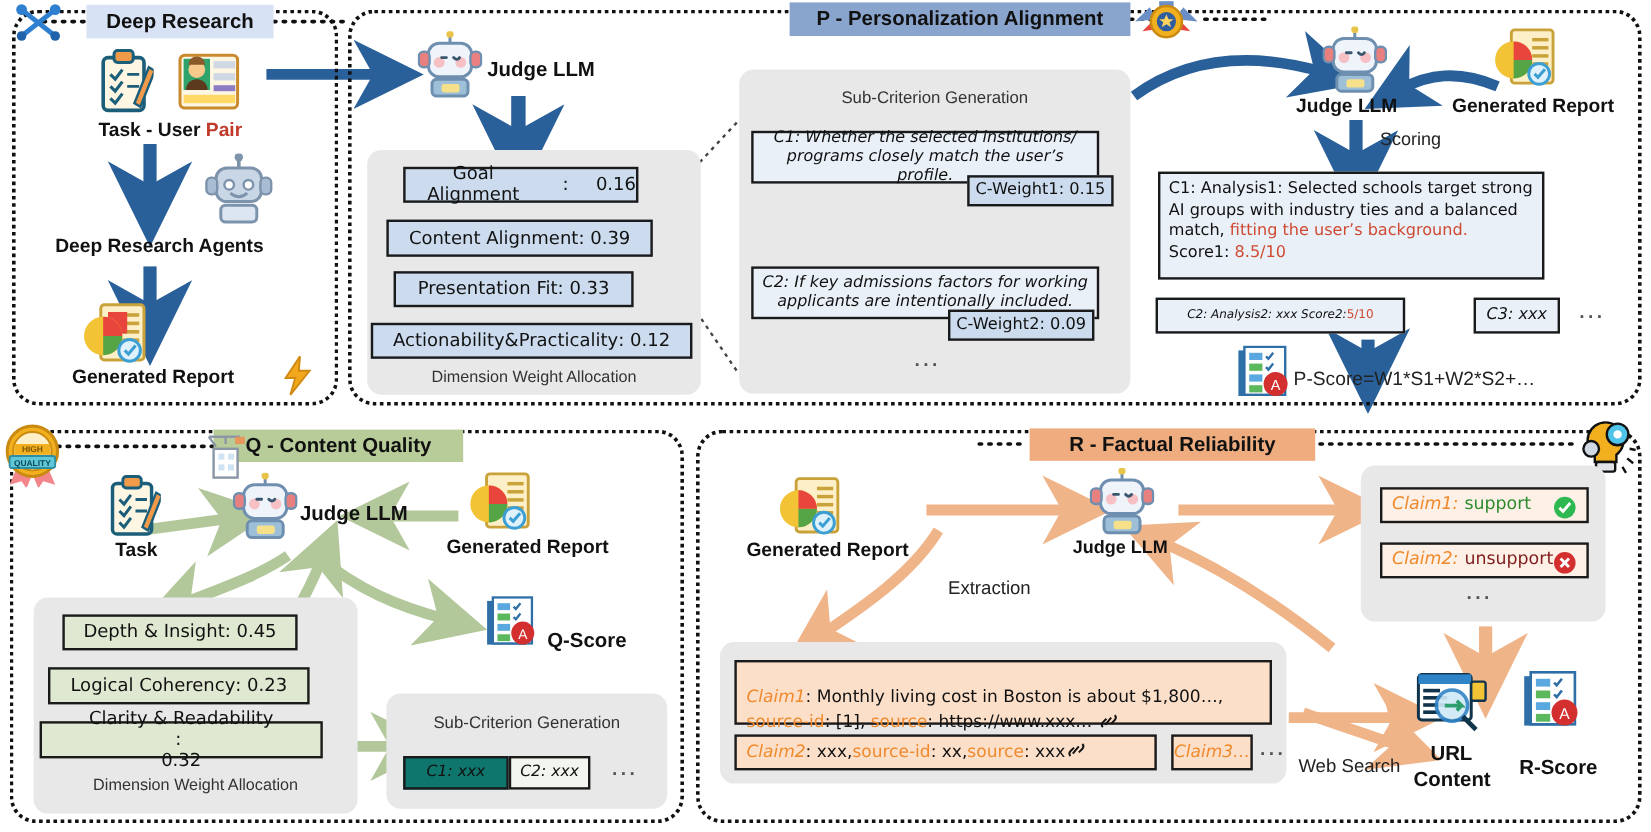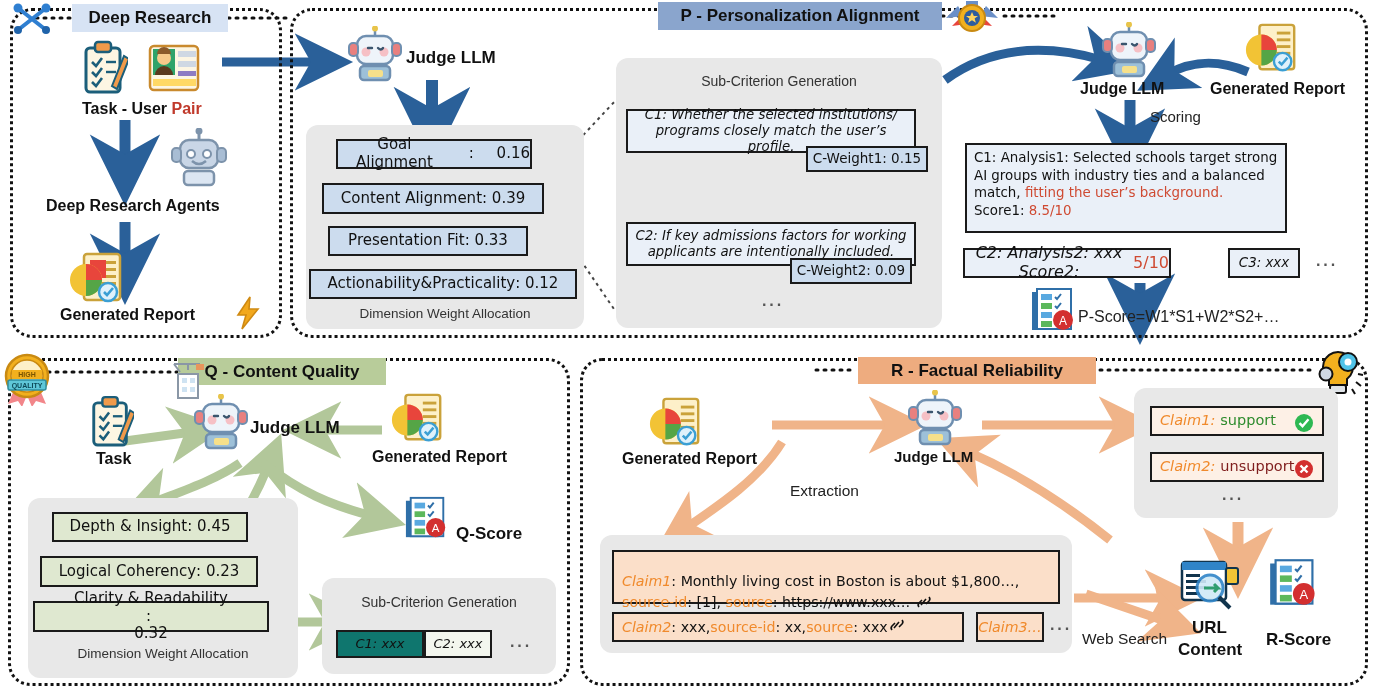--- a/index.html
+++ b/index.html
@@ -295,7 +295,7 @@
     <span>C1: Analysis1: Selected schools target strong AI groups with industry ties and a balanced match, </span><span style="color:#cf4a32;">fitting the user’s background.</span><br>
     <span>Score1: </span><span style="color:#cf4a32;">8.5/10</span>
   </div>
-  <div class="hbox" style="left:963px;top:248px;width:208px;height:30px;background:#eaf0f8;font-size:16px;">
+  <div class="hbox" style="left:963px;top:248px;width:208px;height:30px;background:#eaf0f8;font-size:10px;">
     <span style="font-style:italic;">C2: Analysis2: xxx   Score2: </span>
       <span style="color:#cf4a32;">5/10</span>
   </div>

